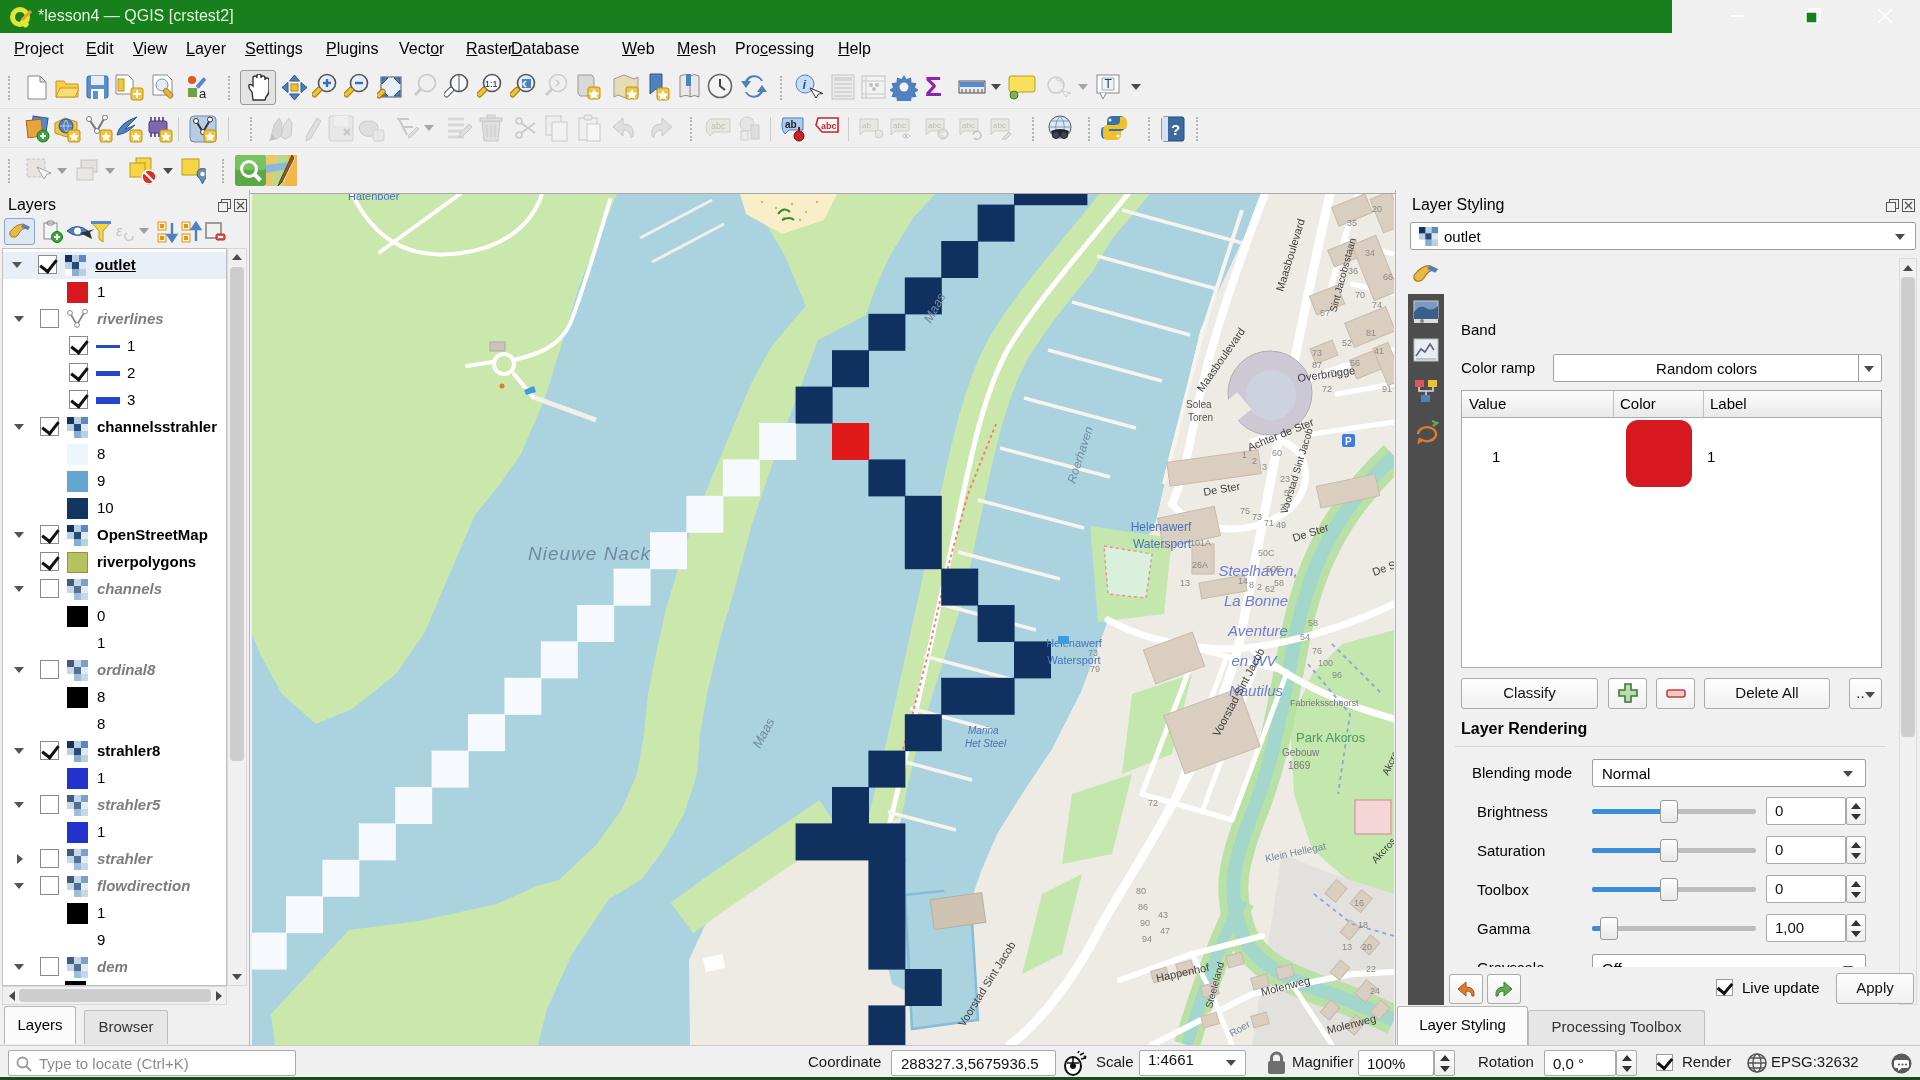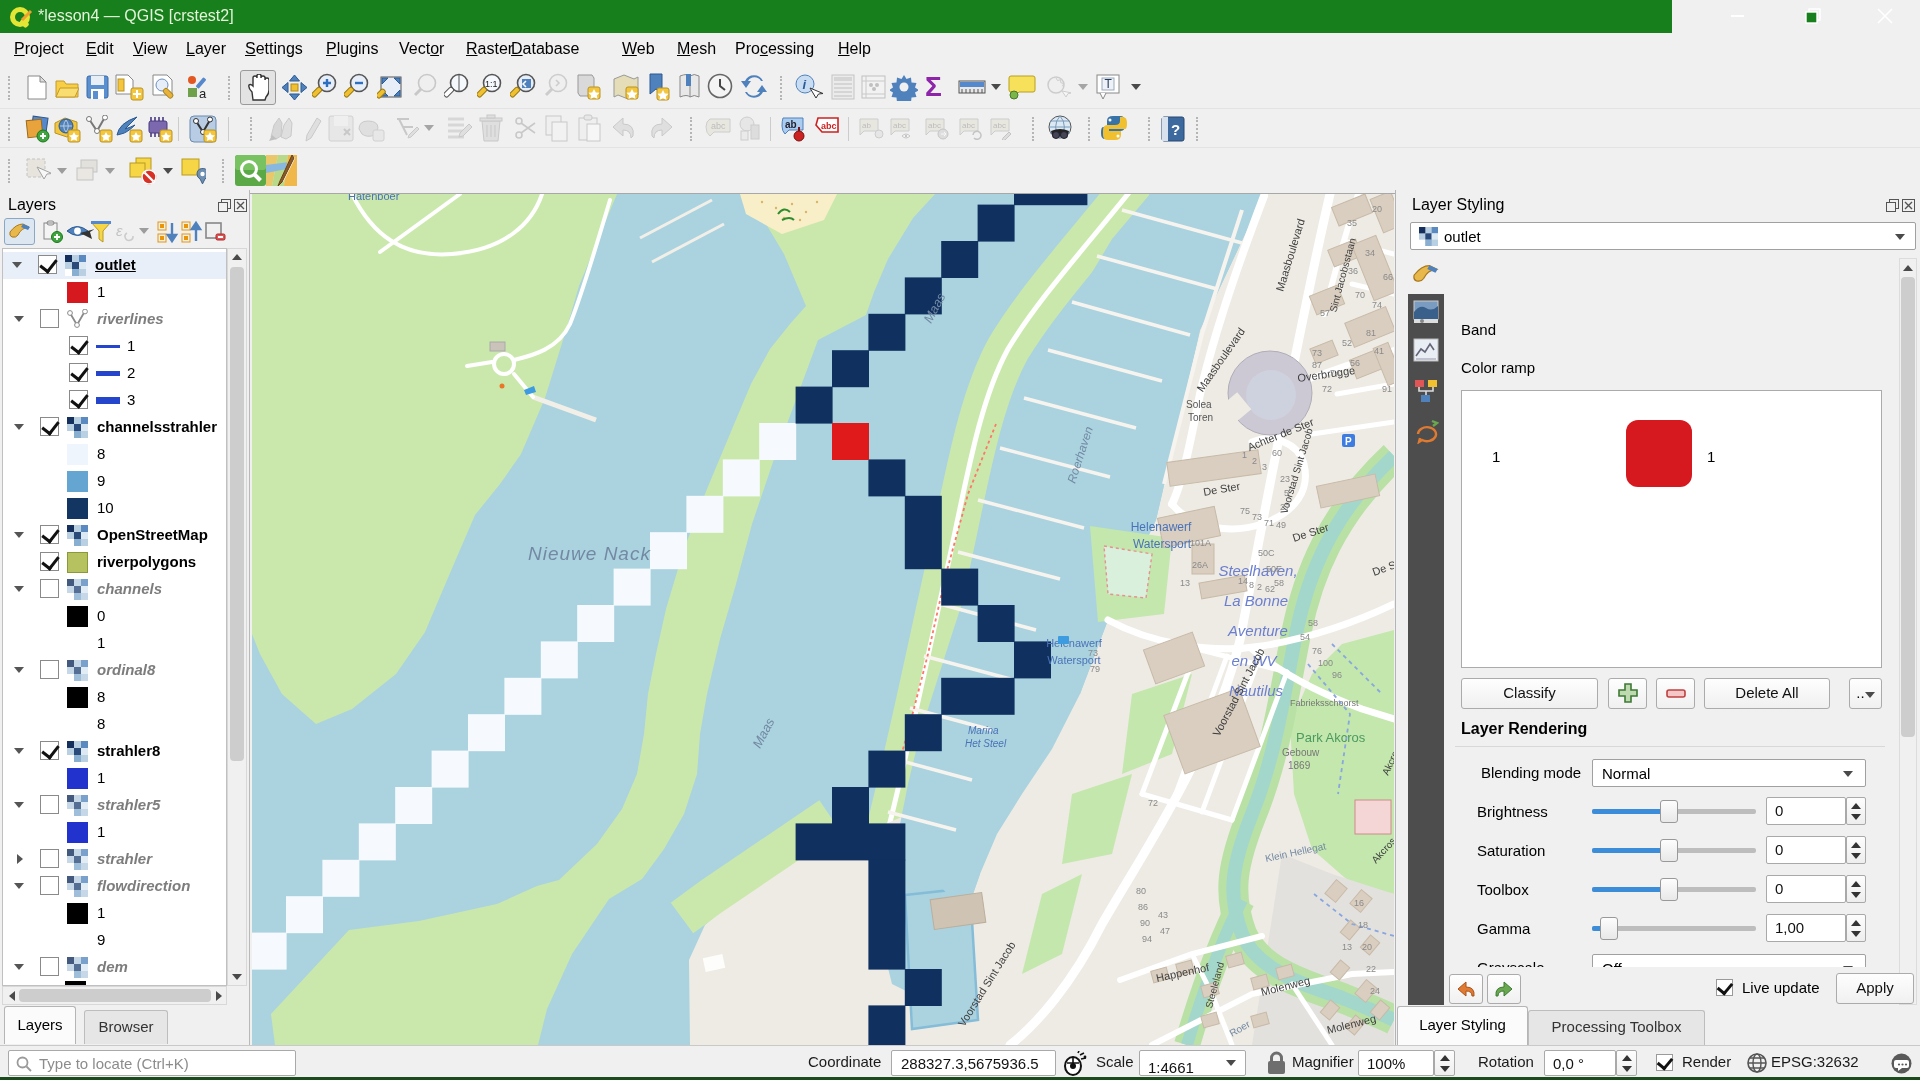--- a/index.html
+++ b/index.html
@@ -1114,6 +1114,11 @@
 
 <div class="ab" style="left:66px;top:131px">Band</div>
 <div class="ab" style="left:66px;top:169px">Color ramp</div>
+<div class="combo" style="left:158px;top:164px;width:329px;height:28px">
+      <span class="ab" style="left:0;top:5px;width:305px;text-align:center">Random colors</span>
+      <div class="ab" style="left:304px;top:0;width:24px;height:26px;border-left:1px solid #a0a0a0"></div>
+      <div class="arrow-dn" style="left:310px;top:11px"></div>
+    </div>
 
 <div class="ab" style="left:66px;top:200px;width:421px;height:278px;border:1px solid #ababab;background:#fff">
   <span class="ab" style="left:30px;top:57px">1</span>

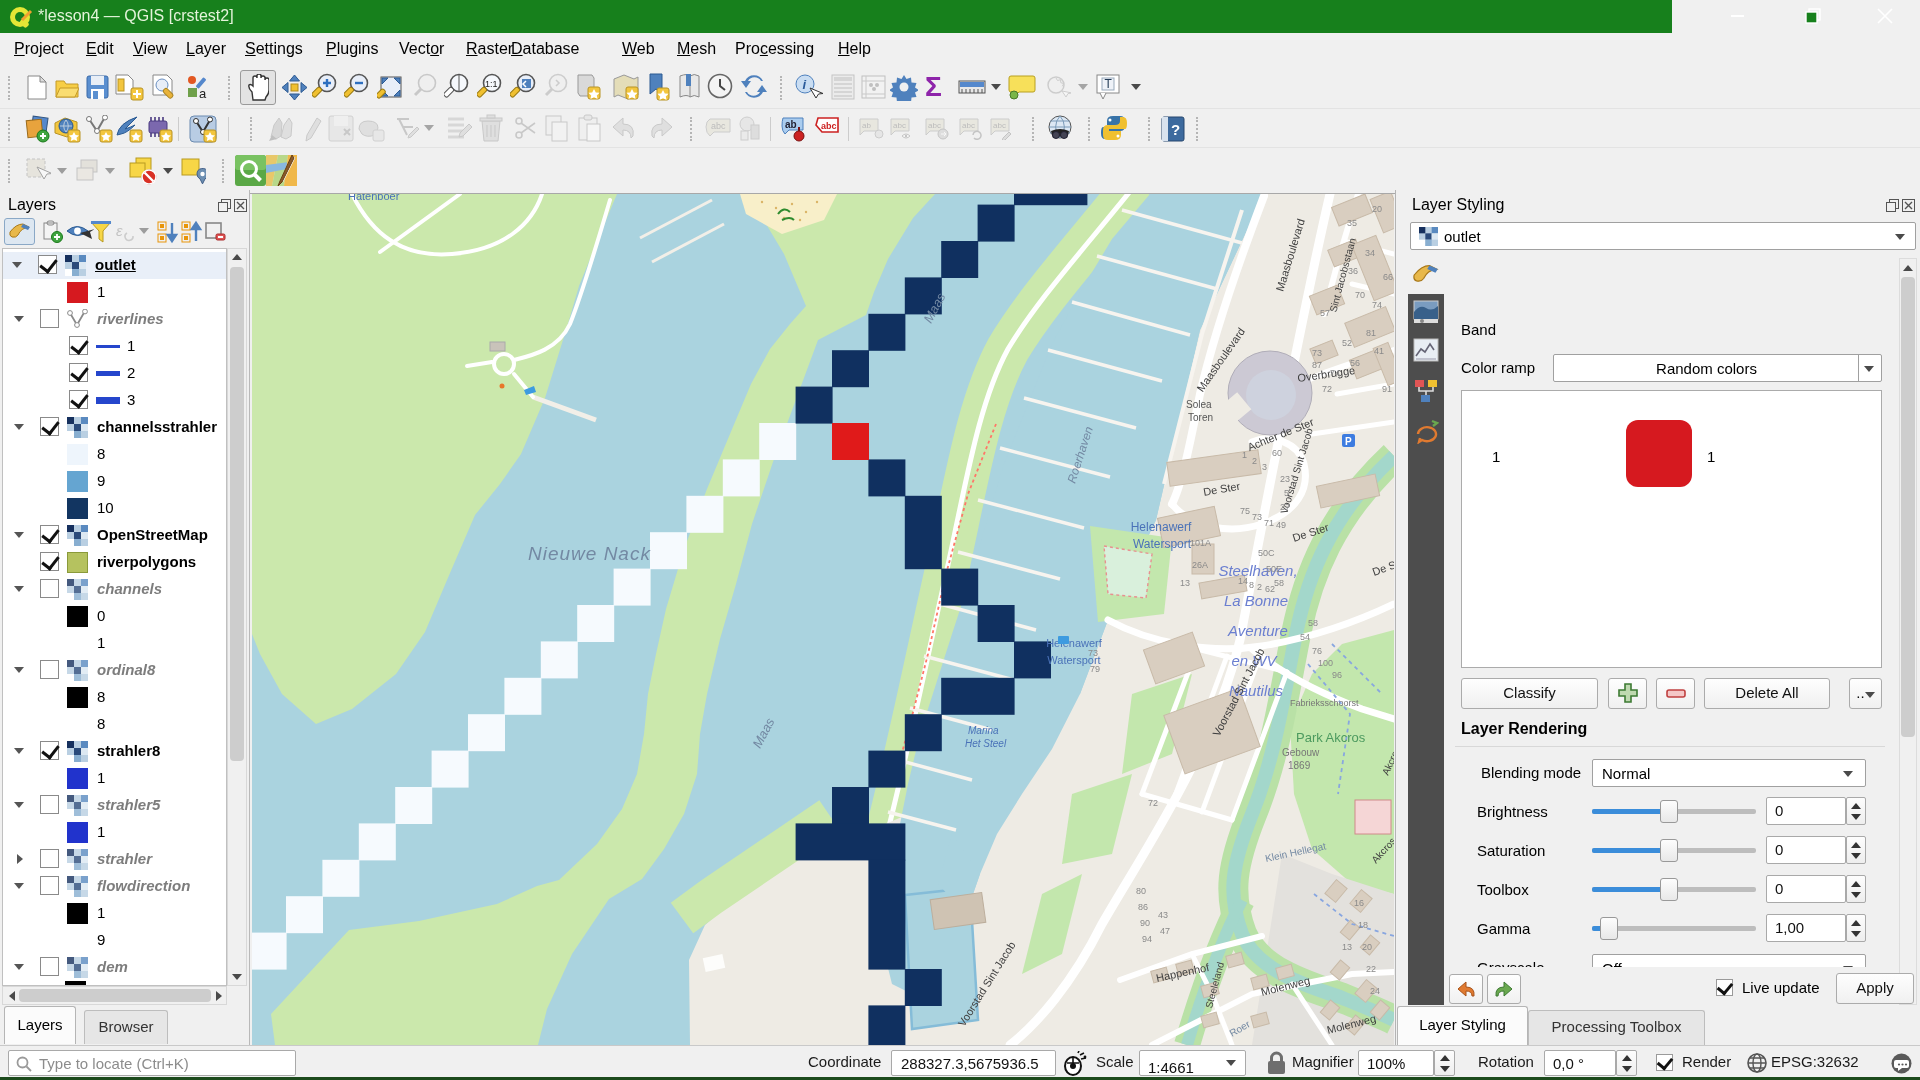--- a/index.html
+++ b/index.html
@@ -1121,6 +1121,13 @@
     </div>
 
 <div class="ab" style="left:66px;top:200px;width:421px;height:278px;border:1px solid #ababab;background:#fff">
+  <div class="ab" style="left:0;top:0;width:419px;height:27px;background:linear-gradient(#fdfdfd,#e9e9e9);border-bottom:1px solid #ababab">
+    <span class="ab" style="left:7px;top:4px">Value</span>
+        <span class="ab" style="left:158px;top:4px">Color</span>
+        <span class="ab" style="left:248px;top:4px">Label</span>
+    <div class="ab" style="left:151px;top:0;width:1px;height:27px;background:#c0c0c0"></div>
+    <div class="ab" style="left:241px;top:0;width:1px;height:27px;background:#c0c0c0"></div>
+  </div>
   <span class="ab" style="left:30px;top:57px">1</span>
   <div class="ab" style="left:164px;top:29px;width:66px;height:67px;background:#d6191f;border-radius:12px"></div>
   <span class="ab" style="left:245px;top:57px">1</span>

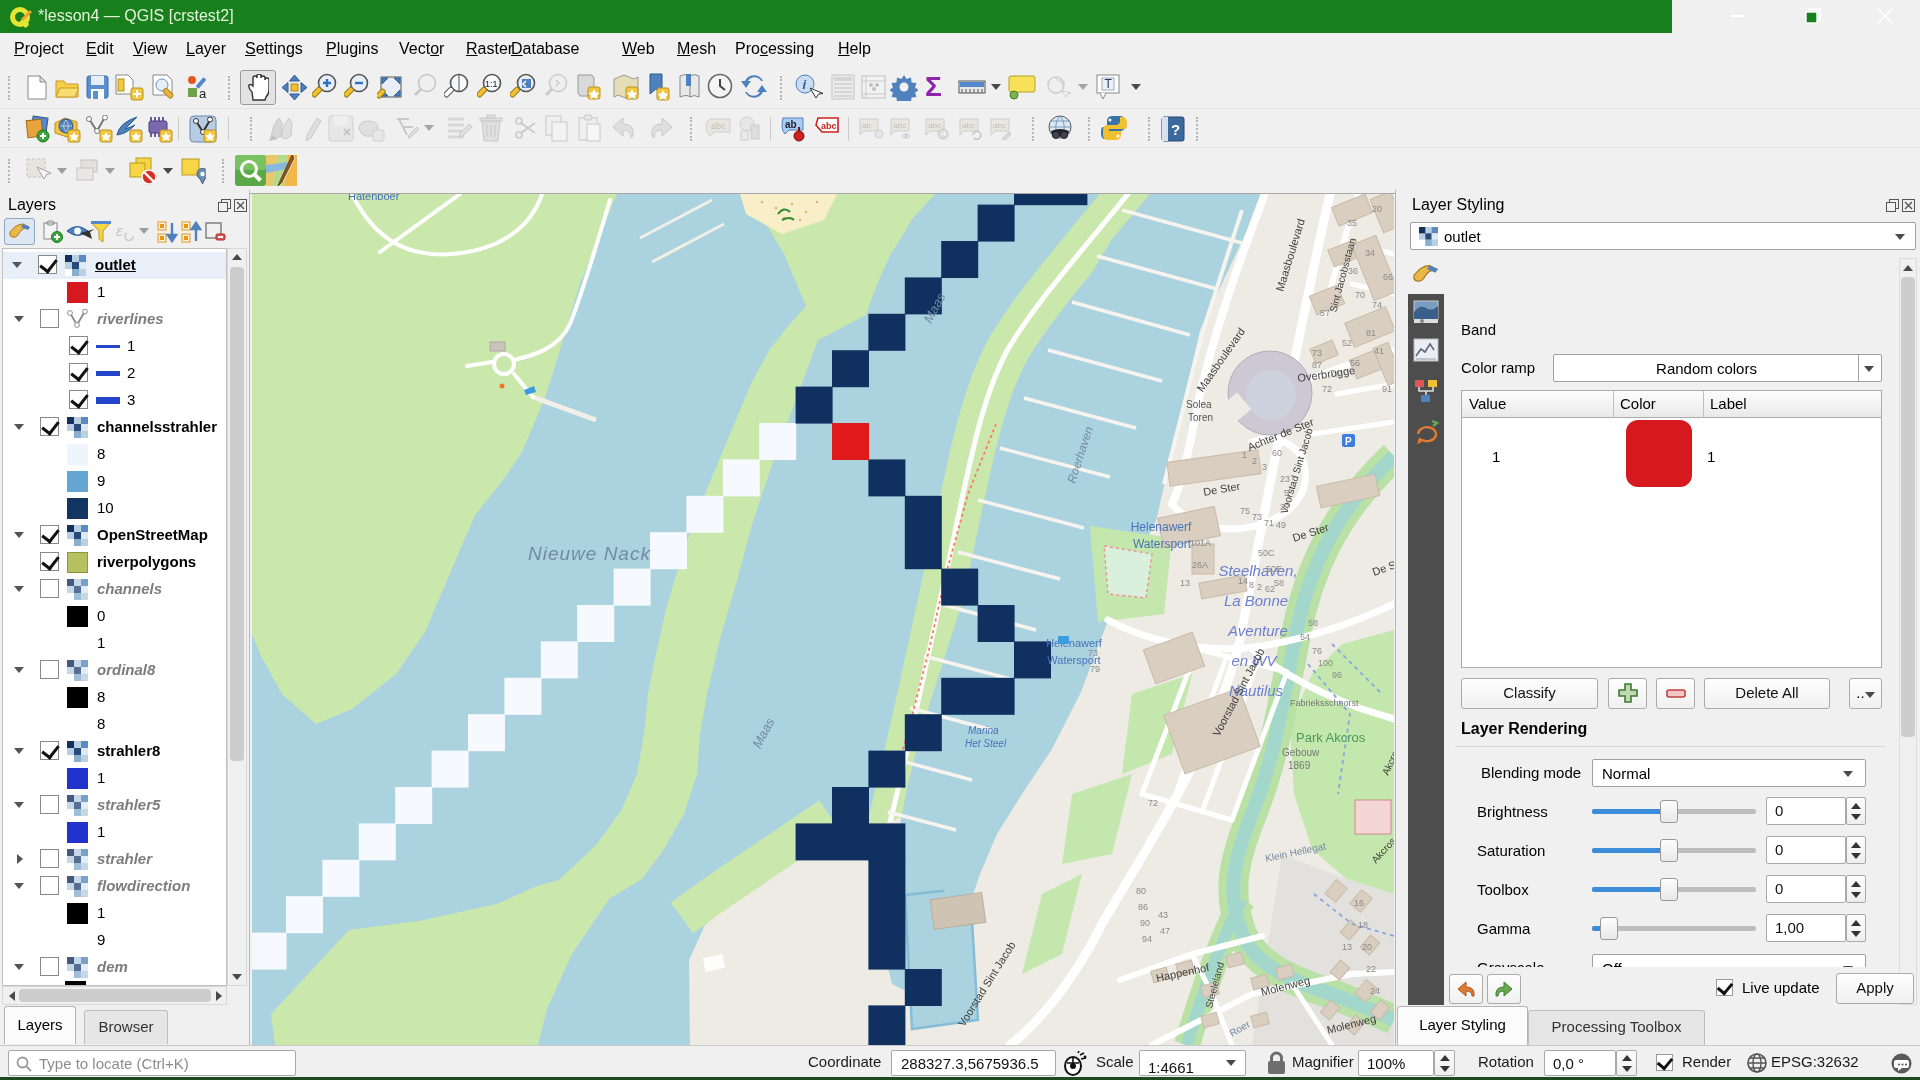--- a/index.html
+++ b/index.html
@@ -1143,7 +1143,7 @@
 <div class="btn" style="left:454px;top:488px;width:33px;height:31px;padding-top:5px">..<span style="display:inline-block;width:0;height:0;border-left:5px solid transparent;border-right:5px solid transparent;border-top:6px solid #4a4a4a"></span></div>
 <div class="ab bd" style="left:66px;top:530px;font-size:16px">Layer Rendering</div>
 <div class="ab" style="left:60px;top:556px;width:430px;height:221px;border-top:1px solid #d8d8d8;overflow:hidden">
-  <div class="ab" style="left:26px;top:17px">Blending mode</div>
+  <div class="ab" style="left:17px;top:17px">Blending mode</div>
   <div class="combo" style="left:137px;top:12px;width:274px;height:28px">
         <span class="ab" style="left:9px;top:5px">Normal</span>
         <div class="arrow-dn" style="left:250px;top:11px"></div>

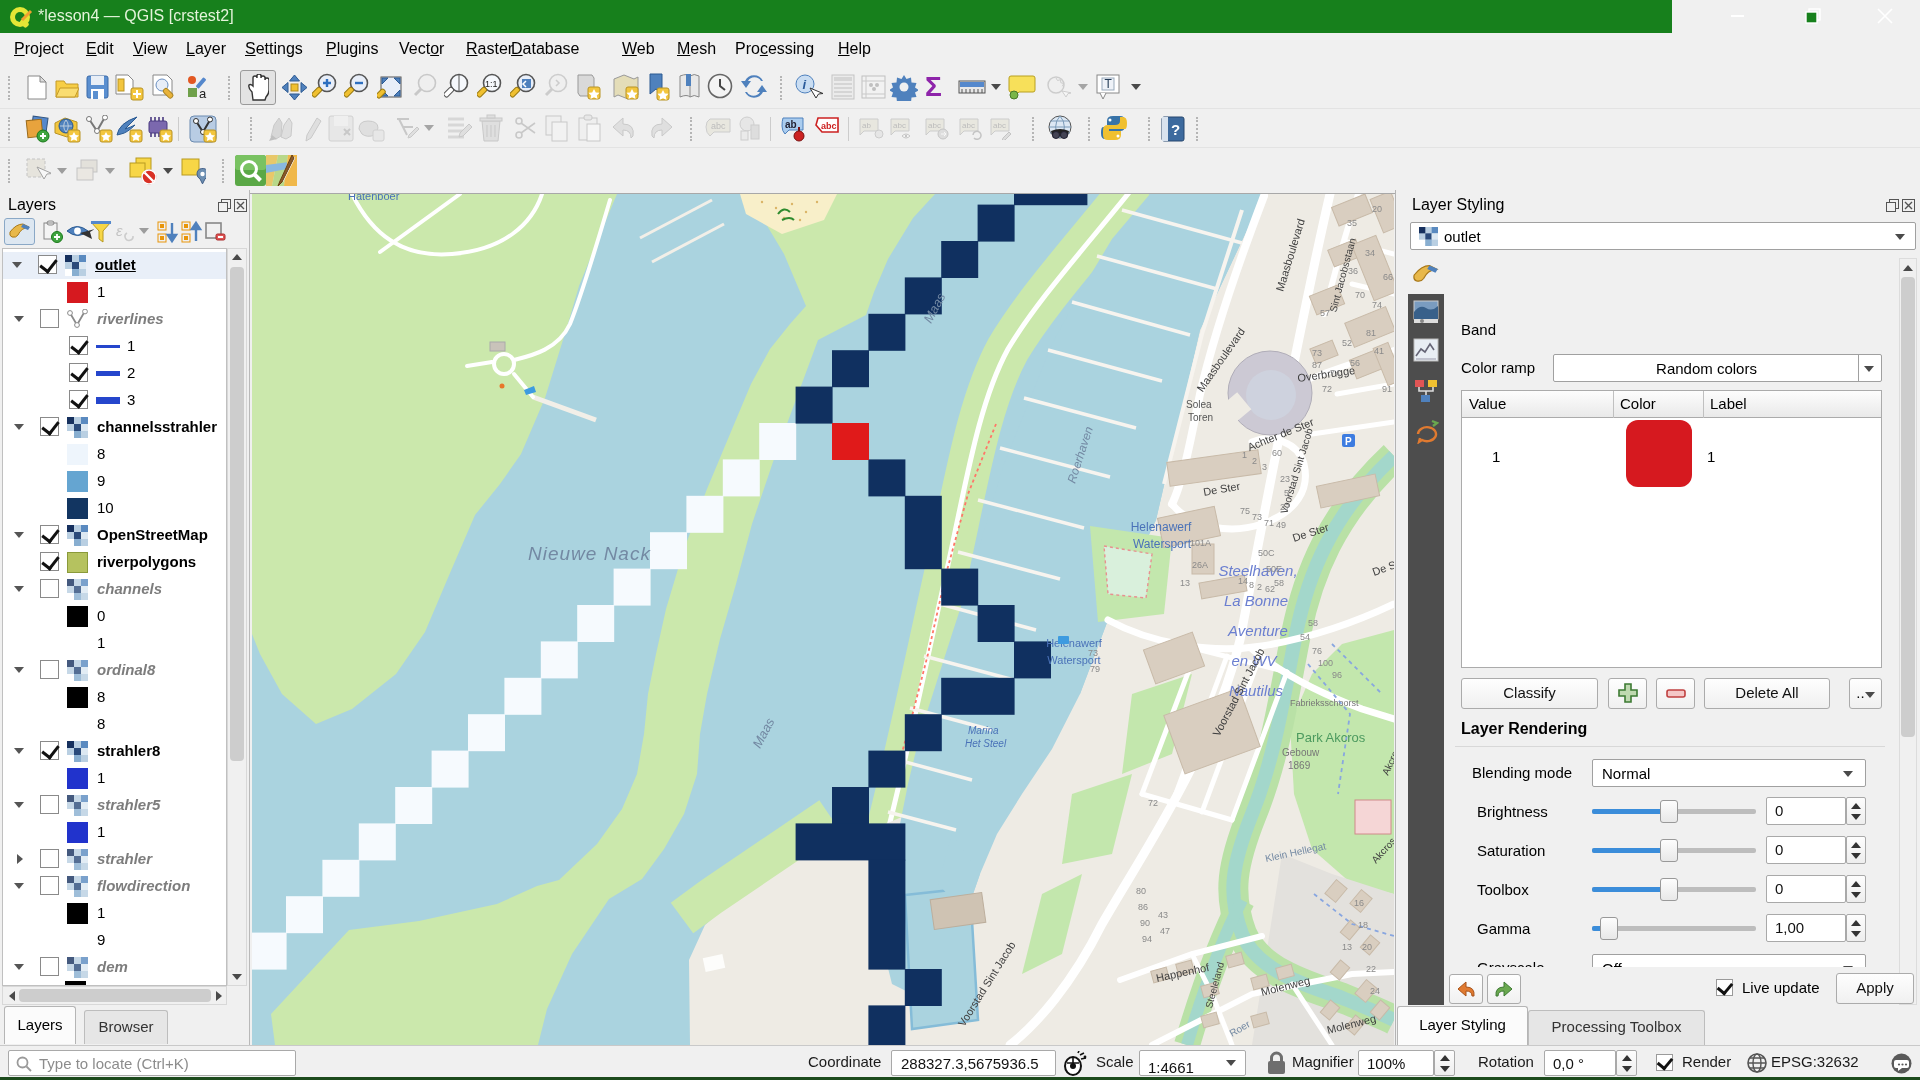--- a/index.html
+++ b/index.html
@@ -1221,7 +1221,7 @@
       <circle cx="24" cy="6" r="1.4" fill="#111"></circle>
     </svg>
 <span class="lb" style="left:1096px">Scale</span>
-<div class="inp" style="left:1139px;top:4px;width:107px;height:26px;padding:8px 0 0 8px">1:4661<div class="arrow-dn" style="left:86px;top:9px"></div></div>
+<div class="inp" style="left:1139px;top:4px;width:107px;height:26px;padding:0 0 0 8px">1:4661<div class="arrow-dn" style="left:86px;top:9px"></div></div>
 <svg class="ab" style="left:1266px;top:4px" width="21" height="26" viewBox="0 0 21 26">
       <rect x="2" y="11" width="17" height="13" rx="2" fill="#6e6e6e"></rect>
       <path d="M5.5 11 v-3 a5 5 0 0 1 10 0 v3" fill="none" stroke="#6e6e6e" stroke-width="3"></path>

